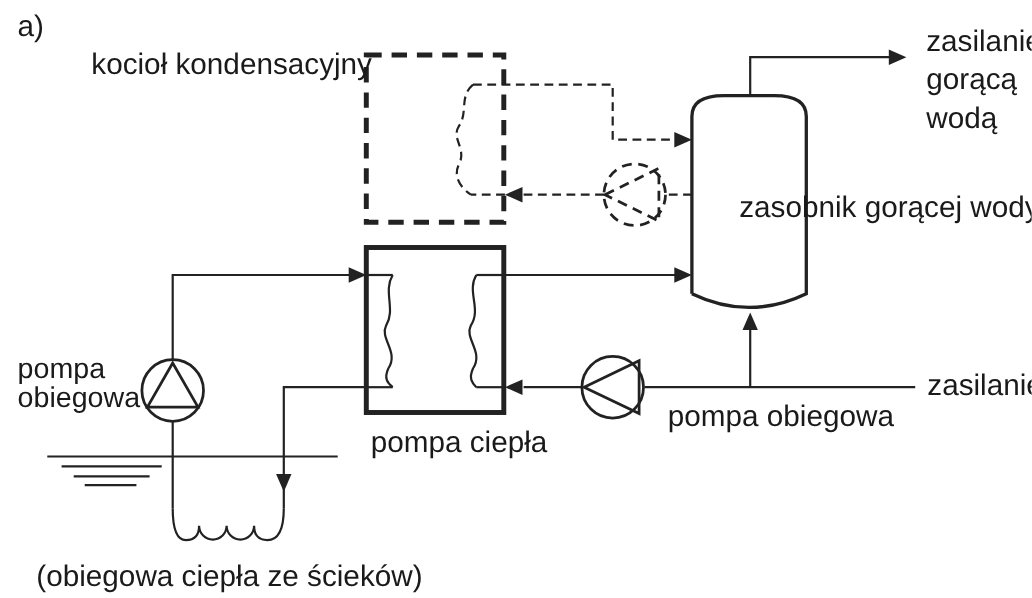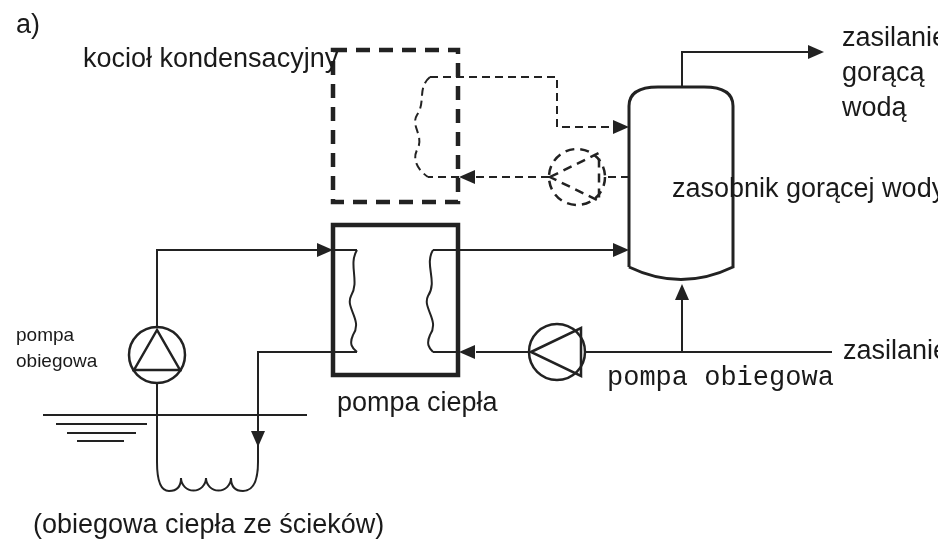--- a/index.html
+++ b/index.html
@@ -20,7 +20,7 @@
     white-space:nowrap;
     letter-spacing:0px;
   }
-  .lbl.small-leading{font-size:19px;line-height:26px;}
+  .lbl.small-leading{font-size:26px;line-height:26px;}
   .lbl.wide-leading{line-height:35px;}
 </style>
 </head>

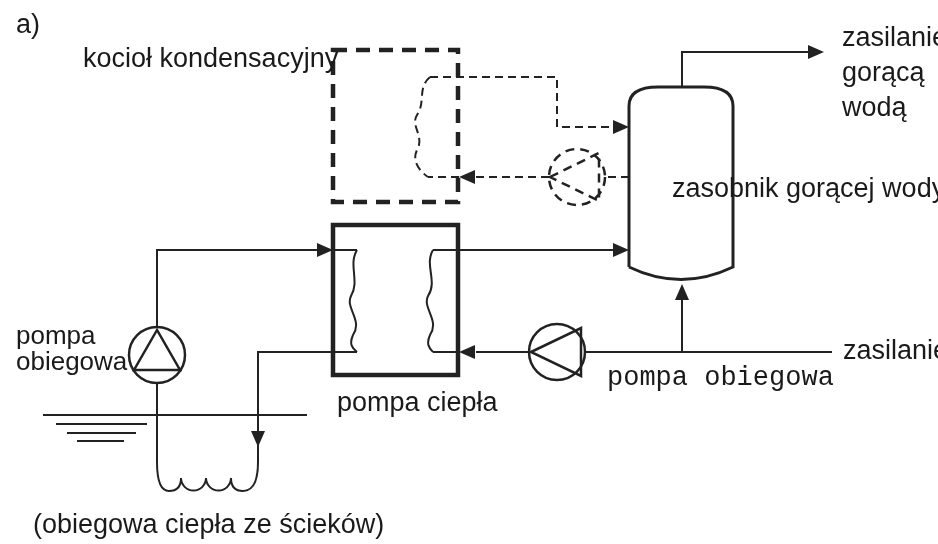--- a/index.html
+++ b/index.html
@@ -145,7 +145,7 @@
 
   <div class="lbl" style="left:337px;top:386px;">pompa ciepła</div>
 
-  <div class="lbl" style="left:607px;top:362px;font-family:Liberation Mono, monospace;">pompa obiegowa</div>
+  <div class="lbl" style="left:607px;top:362px;">pompa obiegowa</div>
 
   <div class="lbl" style="left:843px;top:334px;">zasilanie</div>
 

